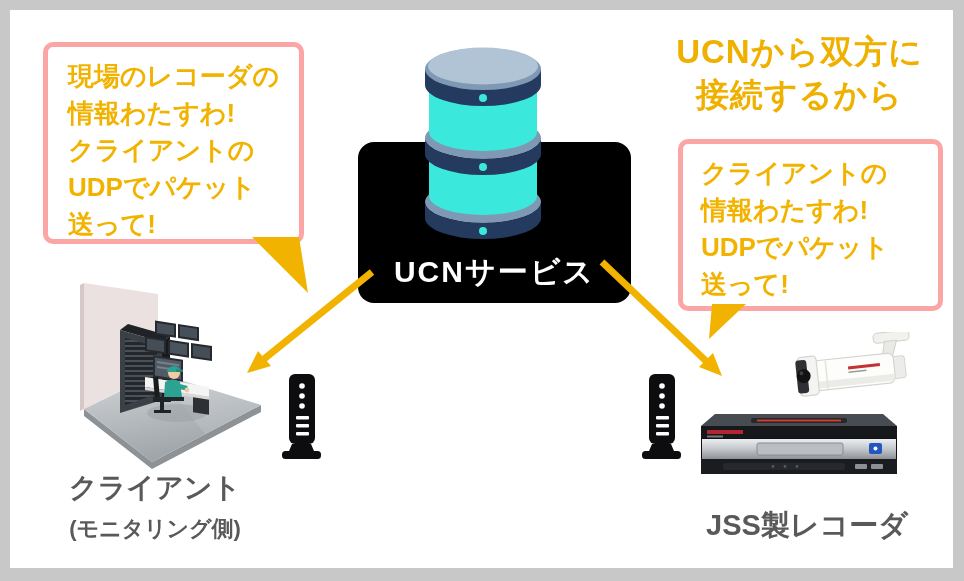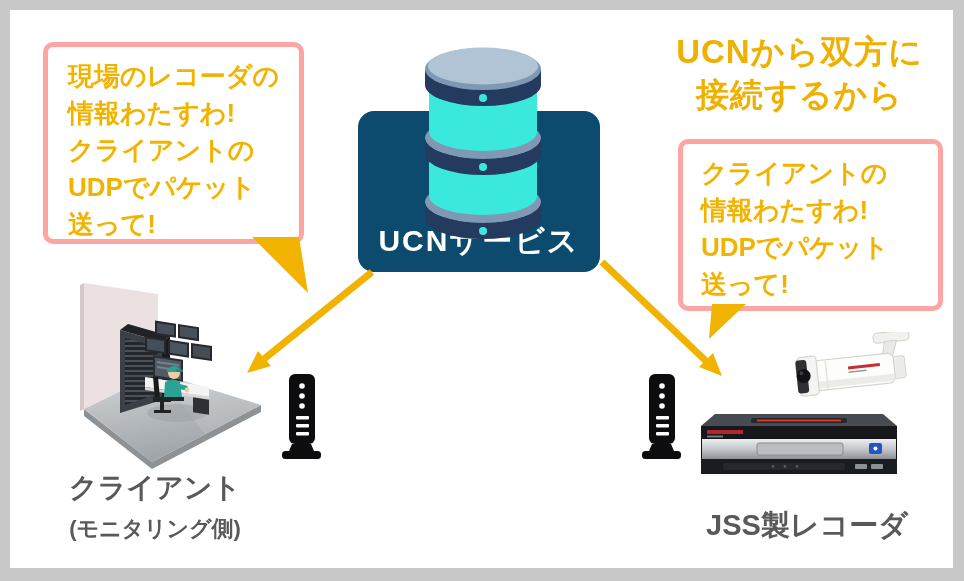--- a/index.html
+++ b/index.html
@@ -25,7 +25,7 @@
   .bubble-right{left:668px;top:129px;width:265px;height:172px;padding:11px 0 0 18px;}
 
   
-  .ucn-box{left:348px;top:101px;width:242px;height:161px;background:#0c4a6e;border-radius:16px;}
+  .ucn-box{left:348px;top:132px;width:273px;height:161px;background:#000000;border-radius:16px;}
   .ucn-label{position:absolute;left:0;right:0;bottom:10px;text-align:center;color:#fff;
     font-weight:bold;font-size:30px;letter-spacing:2px;}
 

